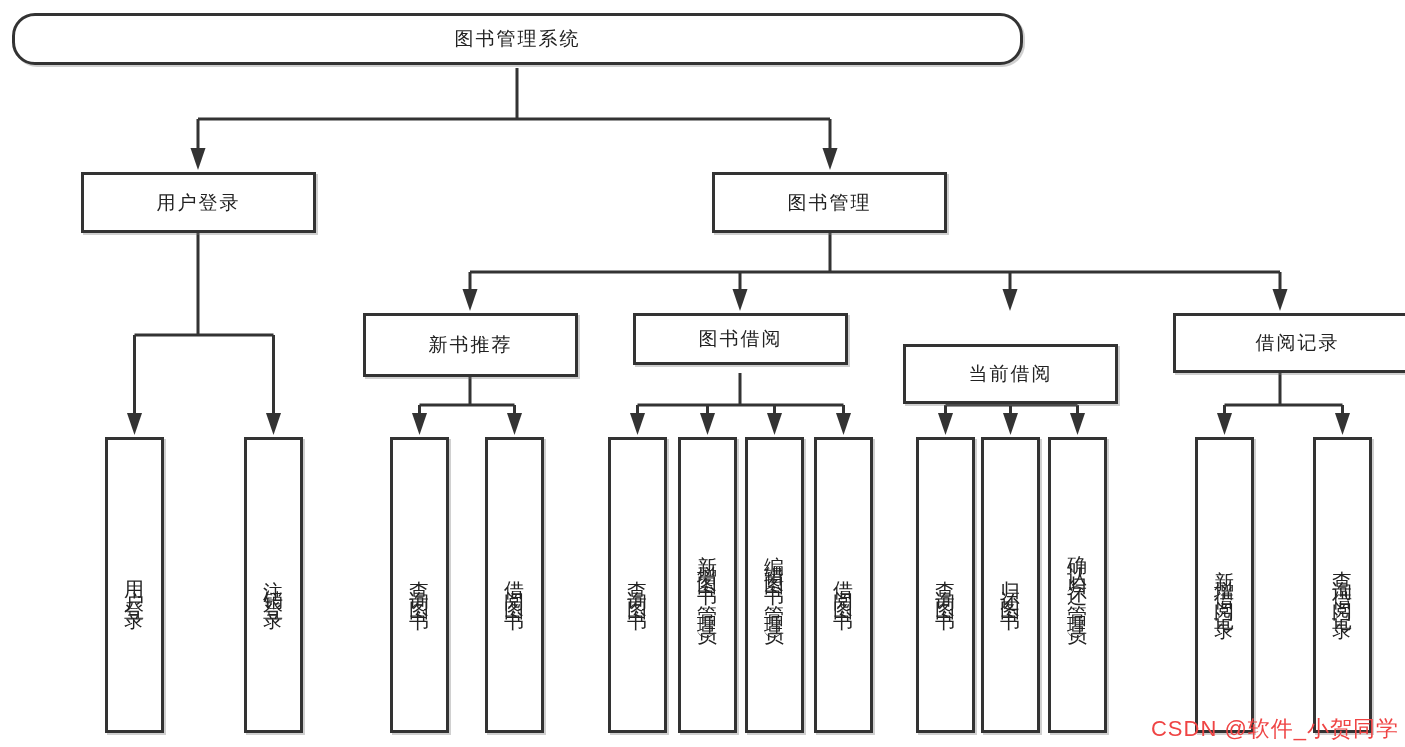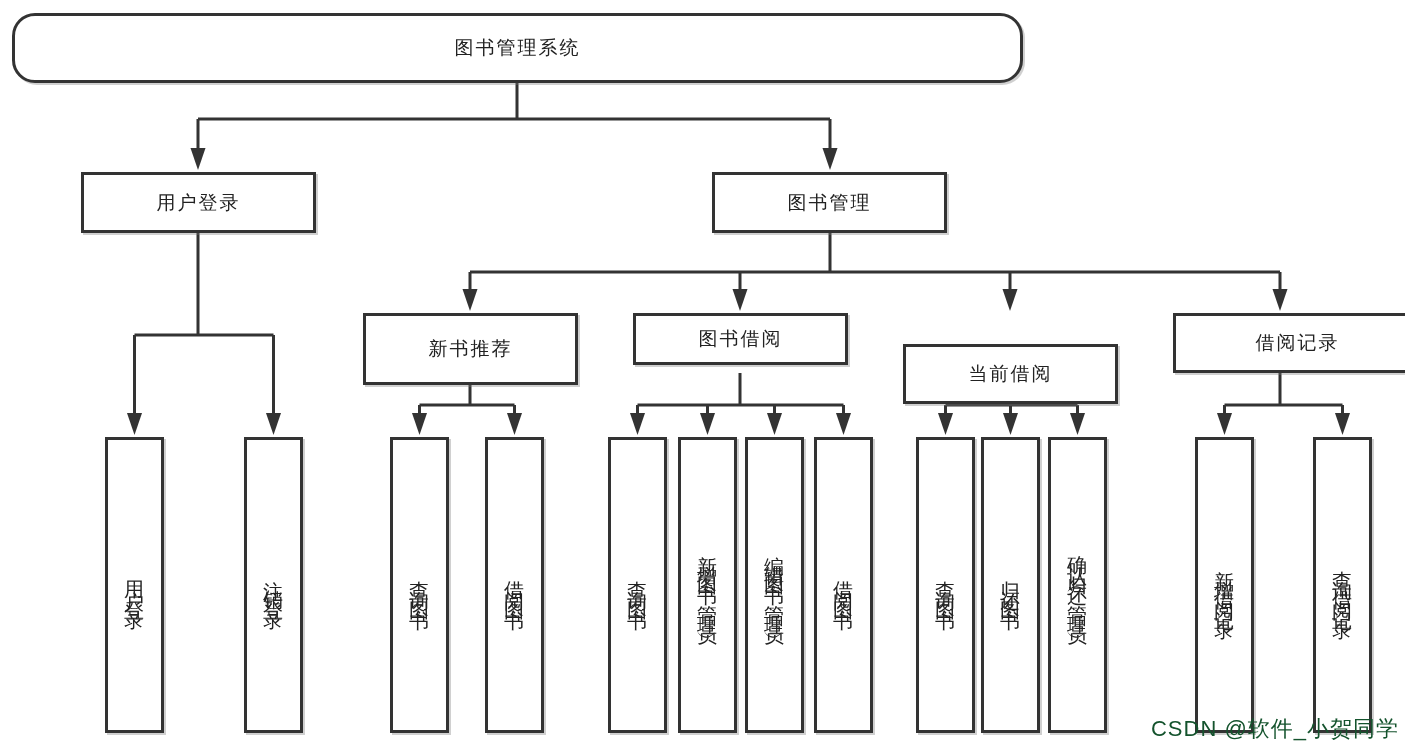--- a/index.html
+++ b/index.html
@@ -50,7 +50,7 @@
     color: #222222;
   }
   
-  .root-box   { left: 12px;  top: 13px;  width: 1011px; height: 70px; border-radius: 23px; }
+  .root-box   { left: 12px;  top: 13px;  width: 1011px; height: 52px; border-radius: 23px; }
   
   .b-user     { left: 81px;  top: 172px; width: 235px;  height: 61px; }
   .b-mgmt     { left: 712px; top: 172px; width: 235px;  height: 61px; }

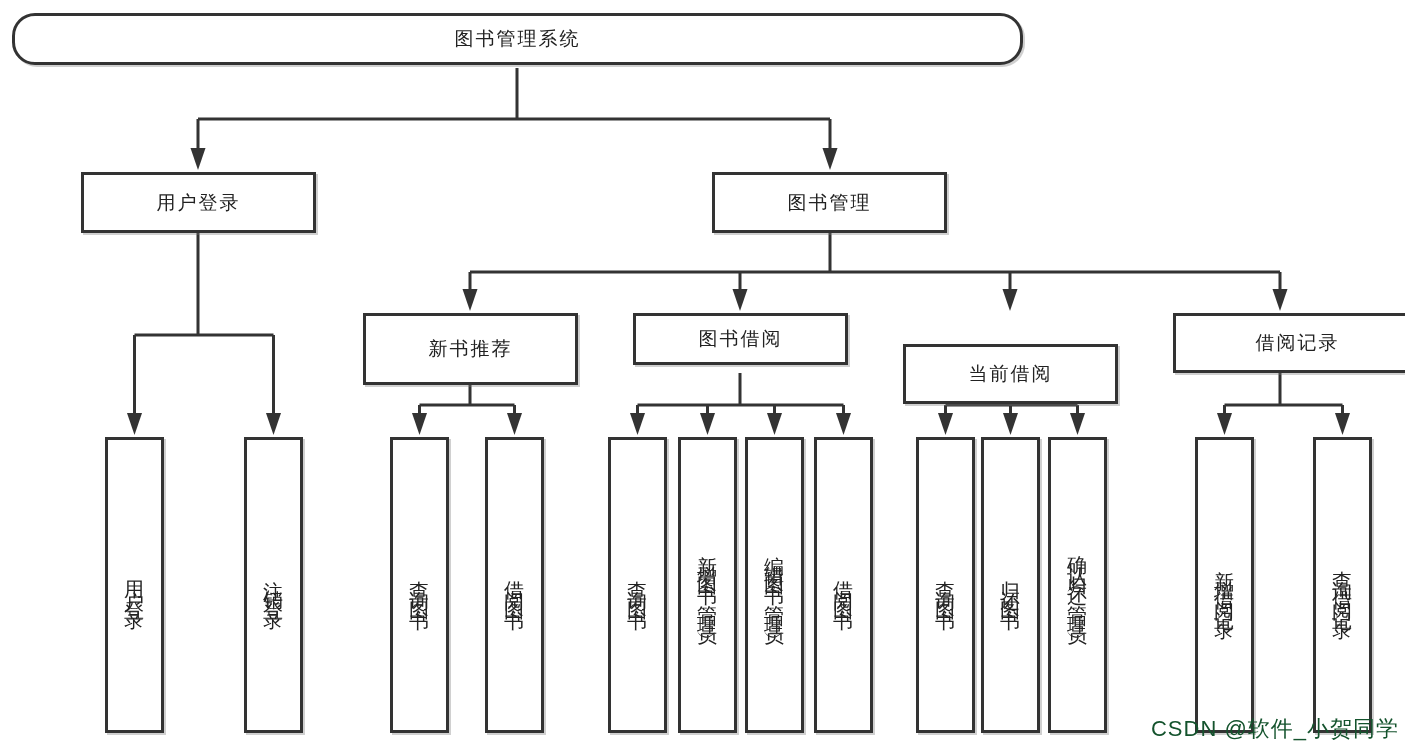--- a/index.html
+++ b/index.html
@@ -55,7 +55,7 @@
   .b-user     { left: 81px;  top: 172px; width: 235px;  height: 61px; }
   .b-mgmt     { left: 712px; top: 172px; width: 235px;  height: 61px; }
   
-  .m-0 { left: 363px;  top: 313px; width: 215px; height: 72px; }
+  .m-0 { left: 363px;  top: 313px; width: 215px; height: 64px; }
   .m-1 { left: 633px;  top: 313px; width: 215px; height: 52px; }
   .m-2 { left: 903px;  top: 313px; width: 215px; height: 60px; margin-top: 31px; }
   .m-3 { left: 1173px; top: 313px; width: 249px; height: 60px; }

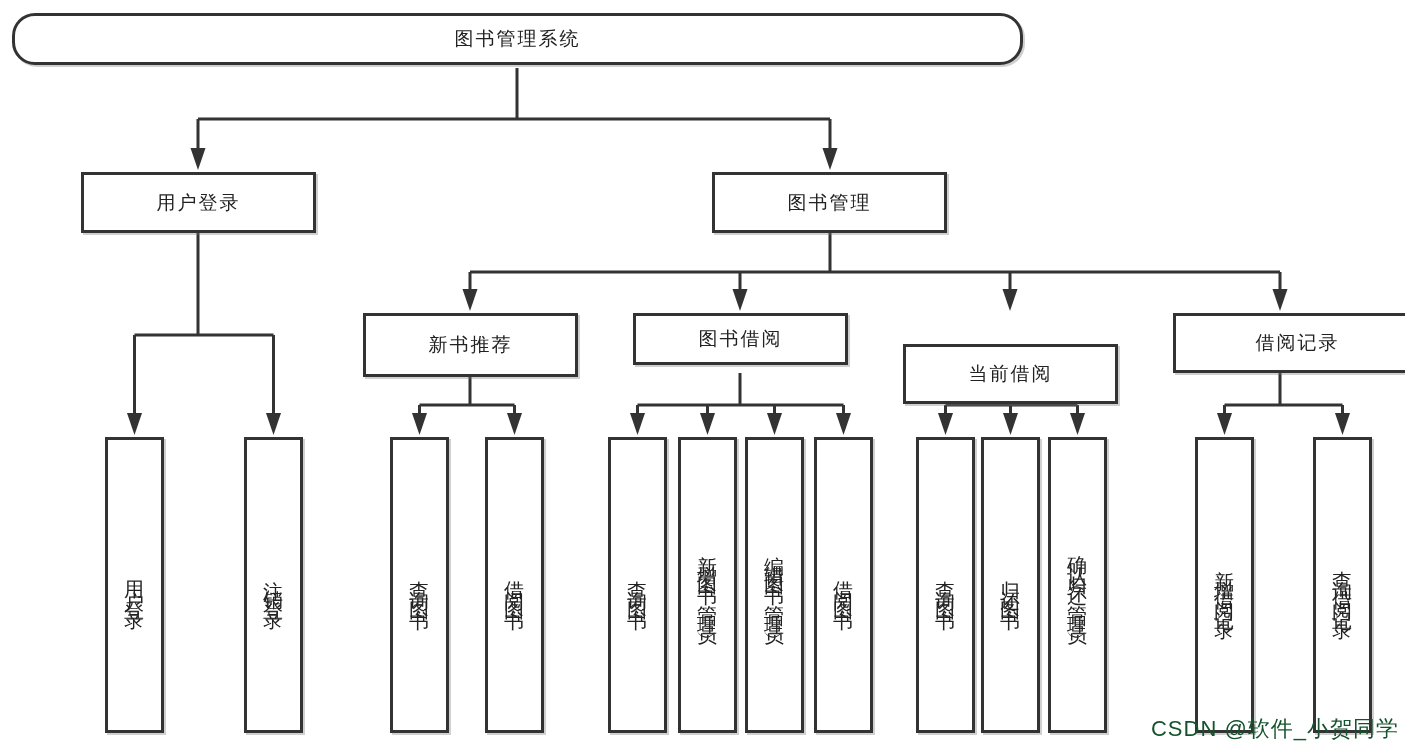--- a/index.html
+++ b/index.html
@@ -79,7 +79,7 @@
     right: 6px;
     bottom: 3px;
     font-size: 22px;
-    color: #14532d;
+    color: #ef4444;
     letter-spacing: 1px;
     white-space: nowrap;
     z-index: 5;

